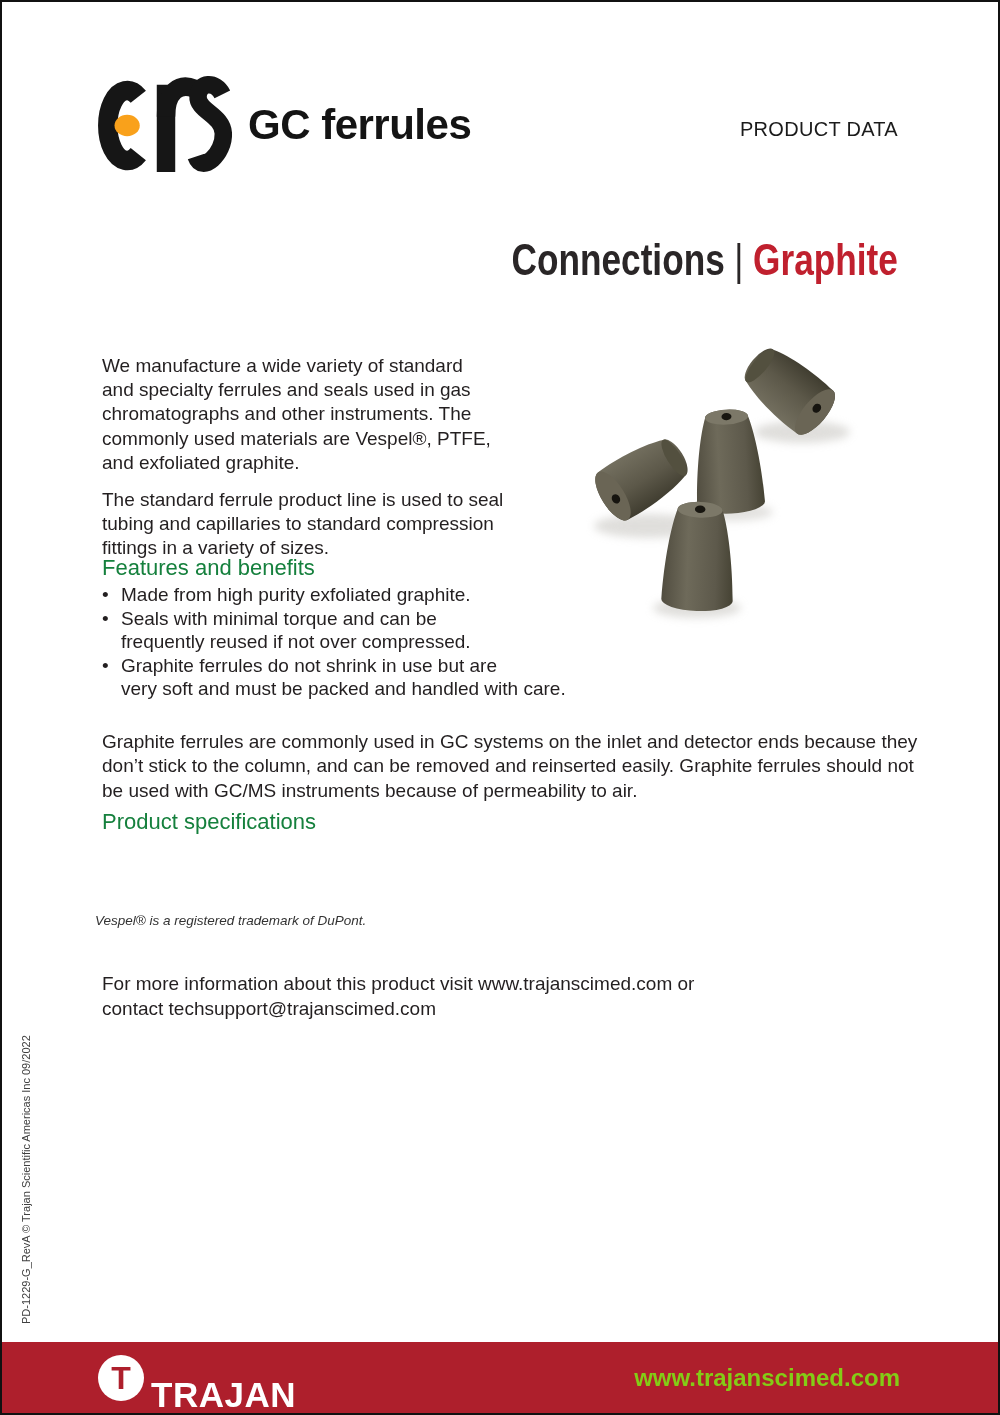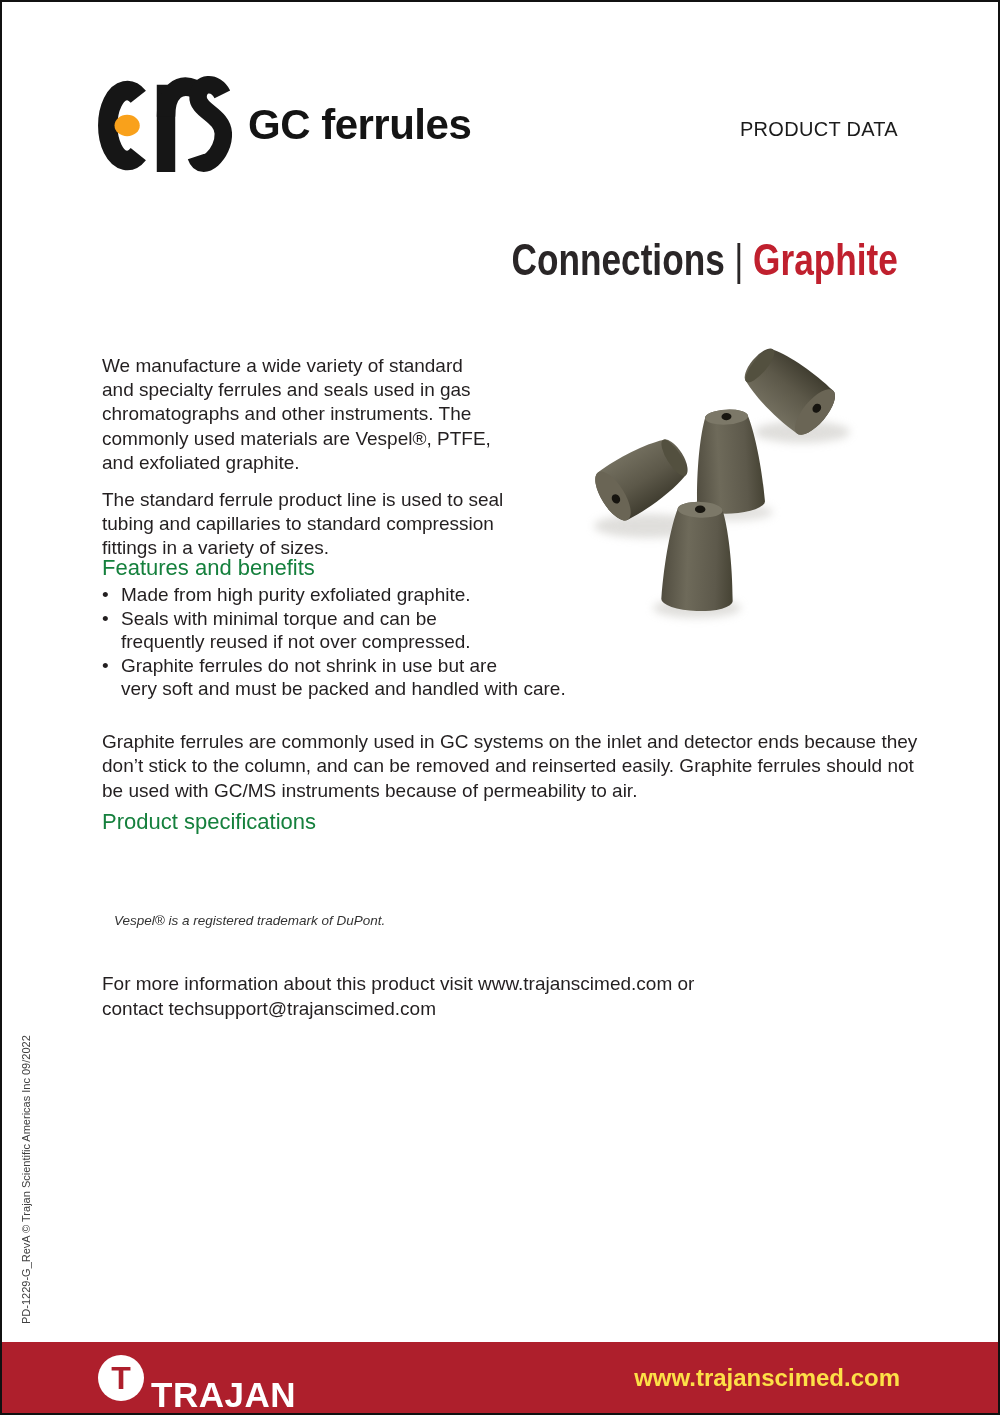--- a/index.html
+++ b/index.html
@@ -38,7 +38,7 @@
   .apps{position:absolute;left:100px;top:728px;width:832px;margin:0;font-size:19px;line-height:24.4px;}
   .h-specs{left:100px;top:807px;}
   .specs{position:absolute;left:100px;top:834px;width:832px;margin:0;font-size:19px;line-height:24.4px;}
-  .footnote{position:absolute;left:112px;top:911px;margin:0;font-size:13.5px;font-style:italic;color:#333;}
+  .footnote{position:absolute;left:93px;top:911px;margin:0;font-size:13.5px;font-style:italic;color:#333;}
   .contact{position:absolute;left:100px;top:969px;width:660px;margin:0;font-size:19px;line-height:25.4px;}
 
   

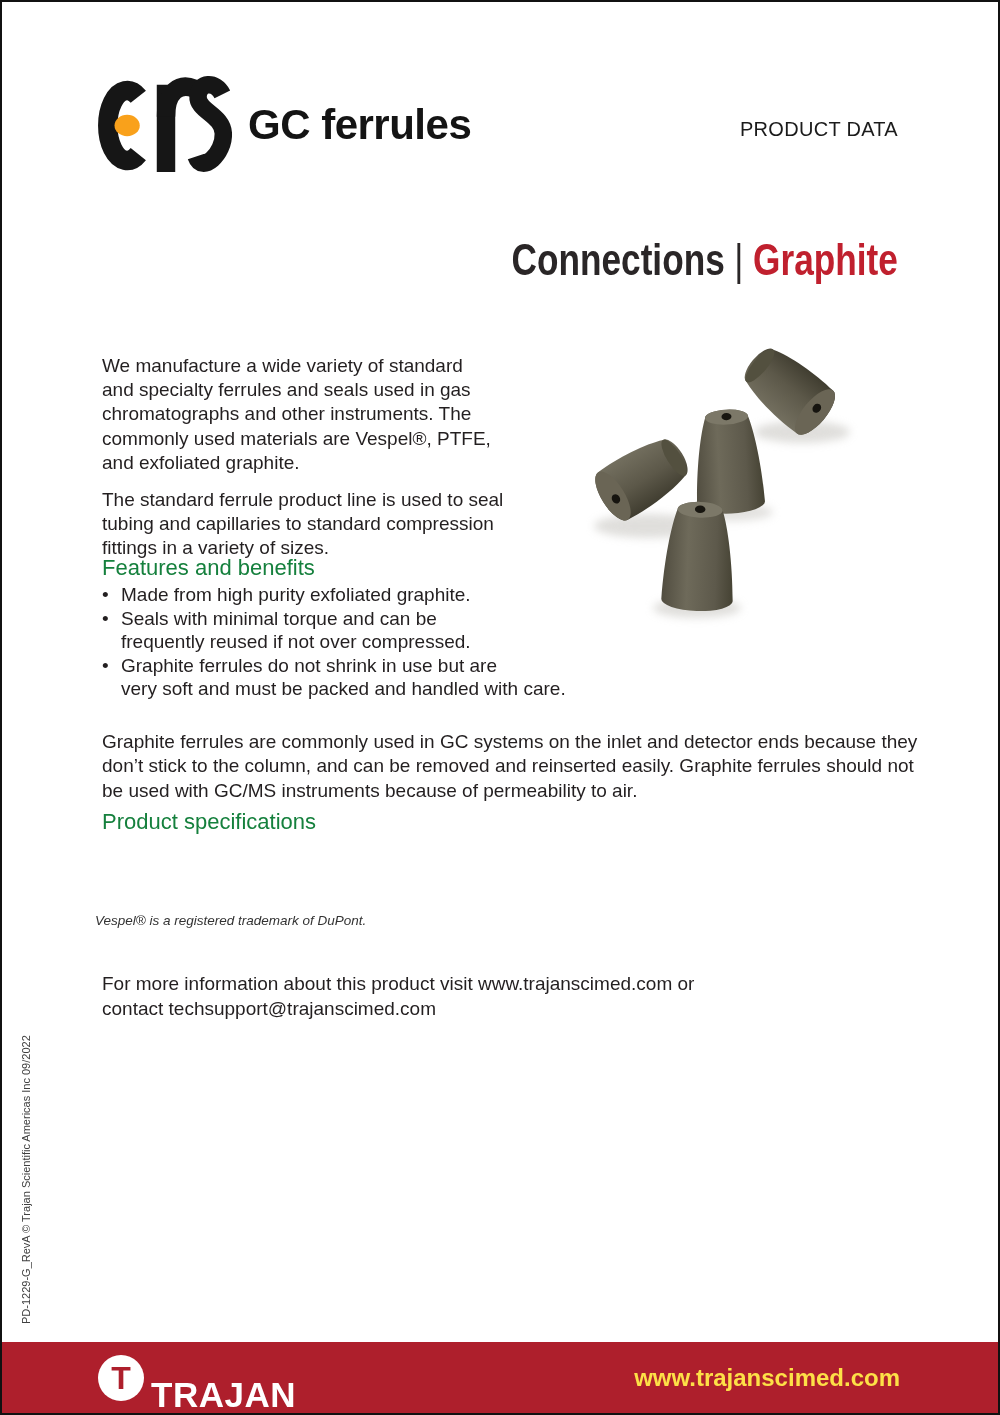--- a/index.html
+++ b/index.html
@@ -52,7 +52,7 @@
   .t-circle{width:46px;height:46px;border-radius:50%;background:#fff;color:#AE1F2C;
     display:flex;align-items:center;justify-content:center;font-size:32px;font-weight:800;line-height:1;}
   .t-word{color:#fff;font-size:35px;font-weight:700;letter-spacing:0.5px;margin-top:35px;}
-  .footer-url{color:#fde047;font-size:24px;font-weight:700;}
+  .footer-url{color:#84cc16;font-size:24px;font-weight:700;}
 </style>
 </head>
 <body>

